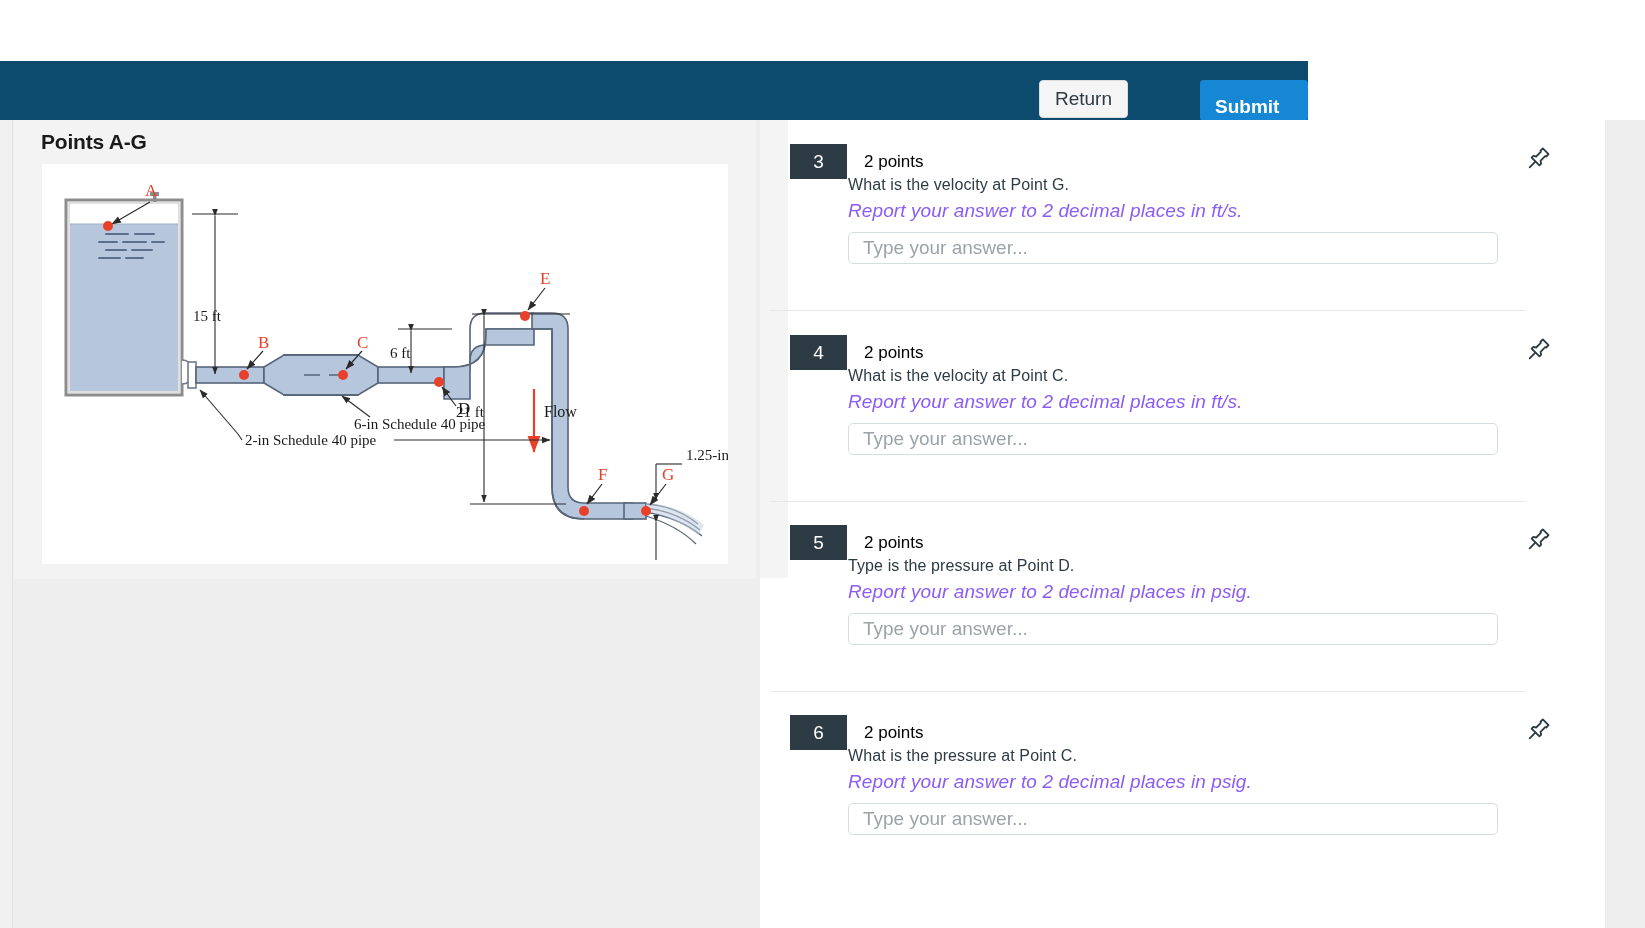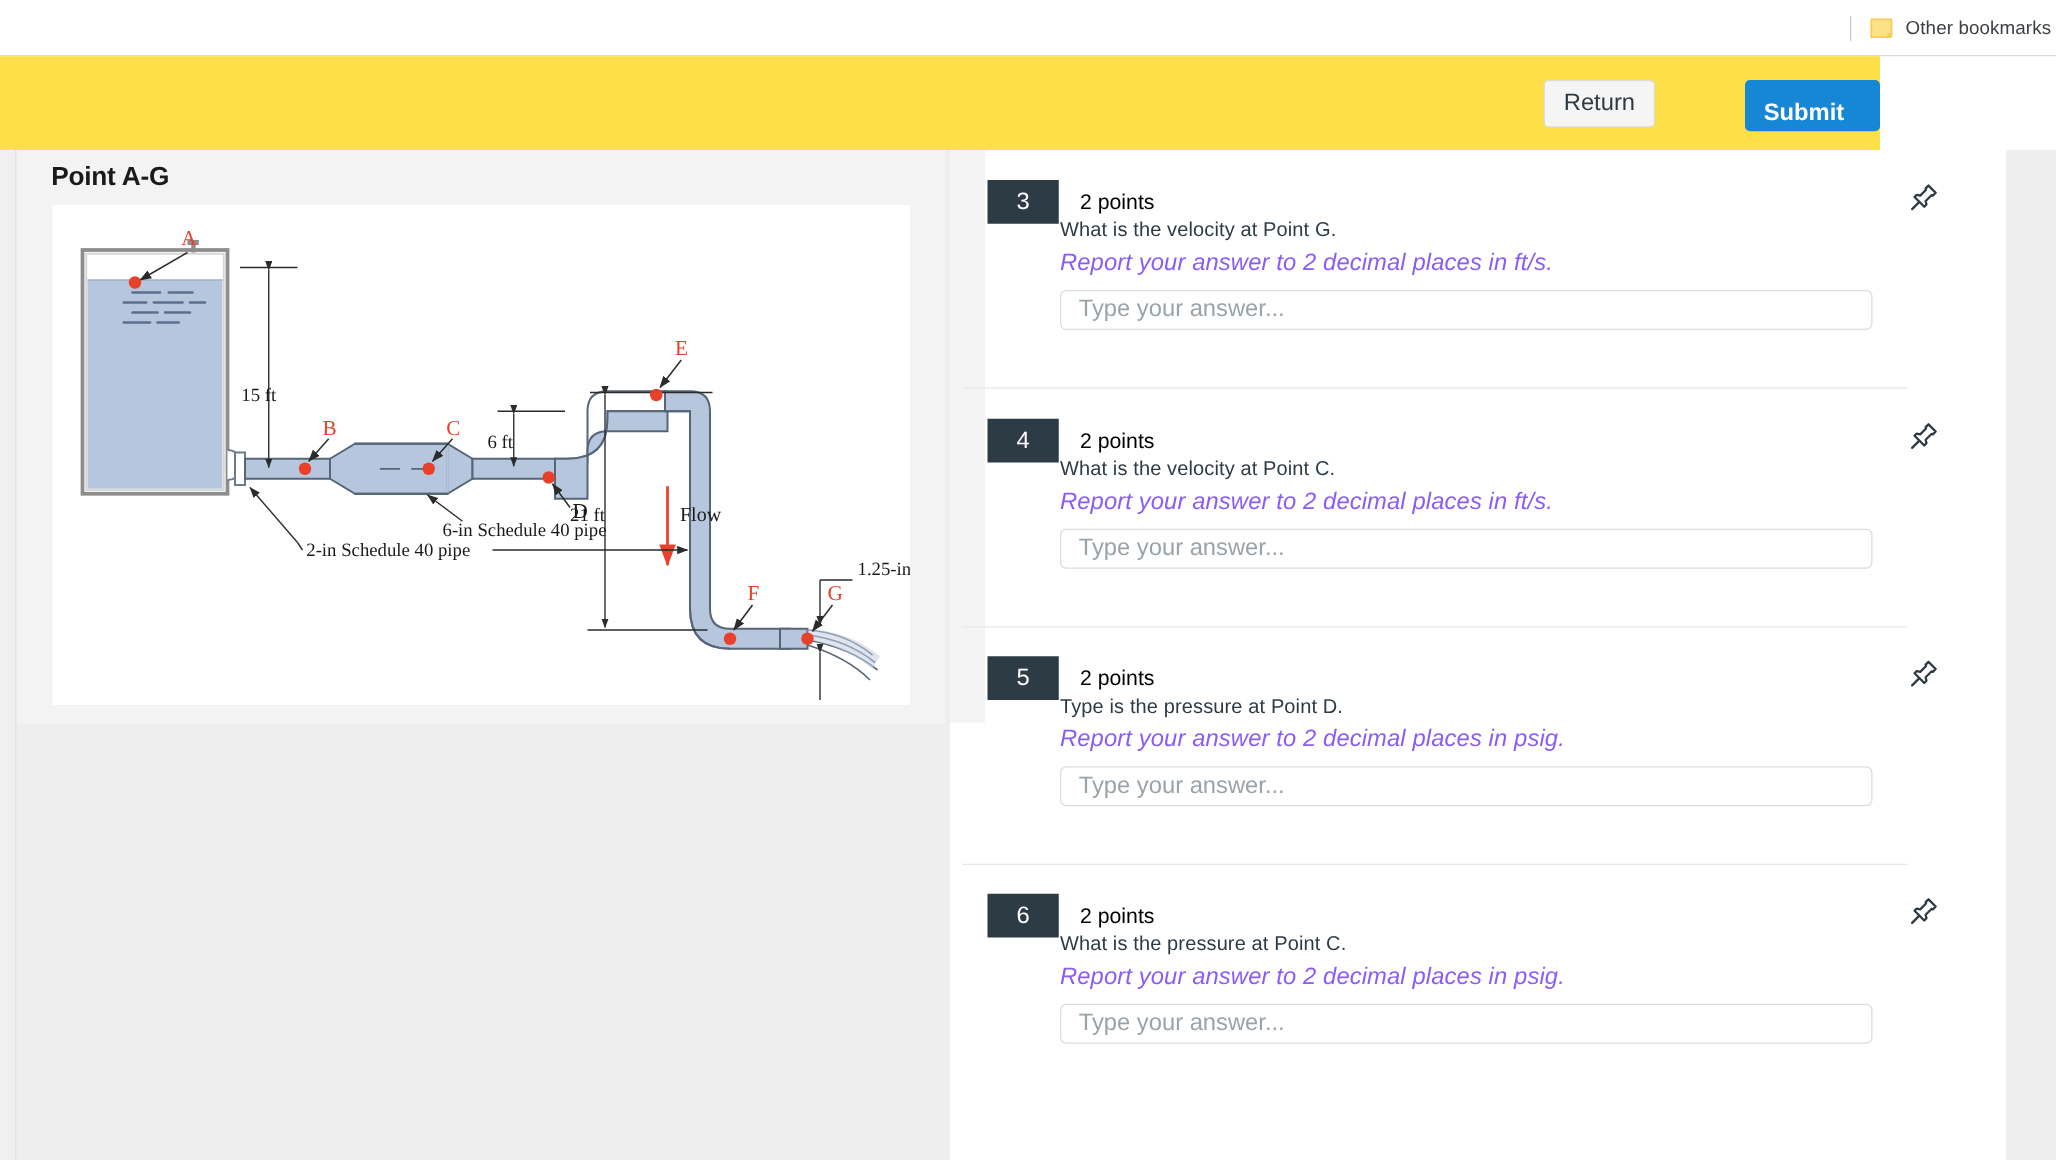--- a/index.html
+++ b/index.html
@@ -210,18 +210,6 @@
 
 <div id="page">
 
-  <div class="bookmarks-bar">
-    <div class="bm-right">
-      <div class="bm-divider"></div>
-      <span>
-        <svg class="folder-icon" viewBox="0 0 19 17">
-          <path d="M1 1.5h16.2v12.6a1.6 1.6 0 0 1-1.6 1.6H1z" fill="#fce08a" stroke="#f4cf57" stroke-width="1.4"></path>
-          <path d="M14.6 15.7v-2.6h2.6z" fill="#f6d96f" stroke="#f4cf57" stroke-width="1.2"></path>
-        </svg>
-      </span>
-      <span class="bm-label">Other bookmarks</span>
-    </div>
-  </div>
 
   <div class="toolbar">
     <button class="btn-return">Return</button>

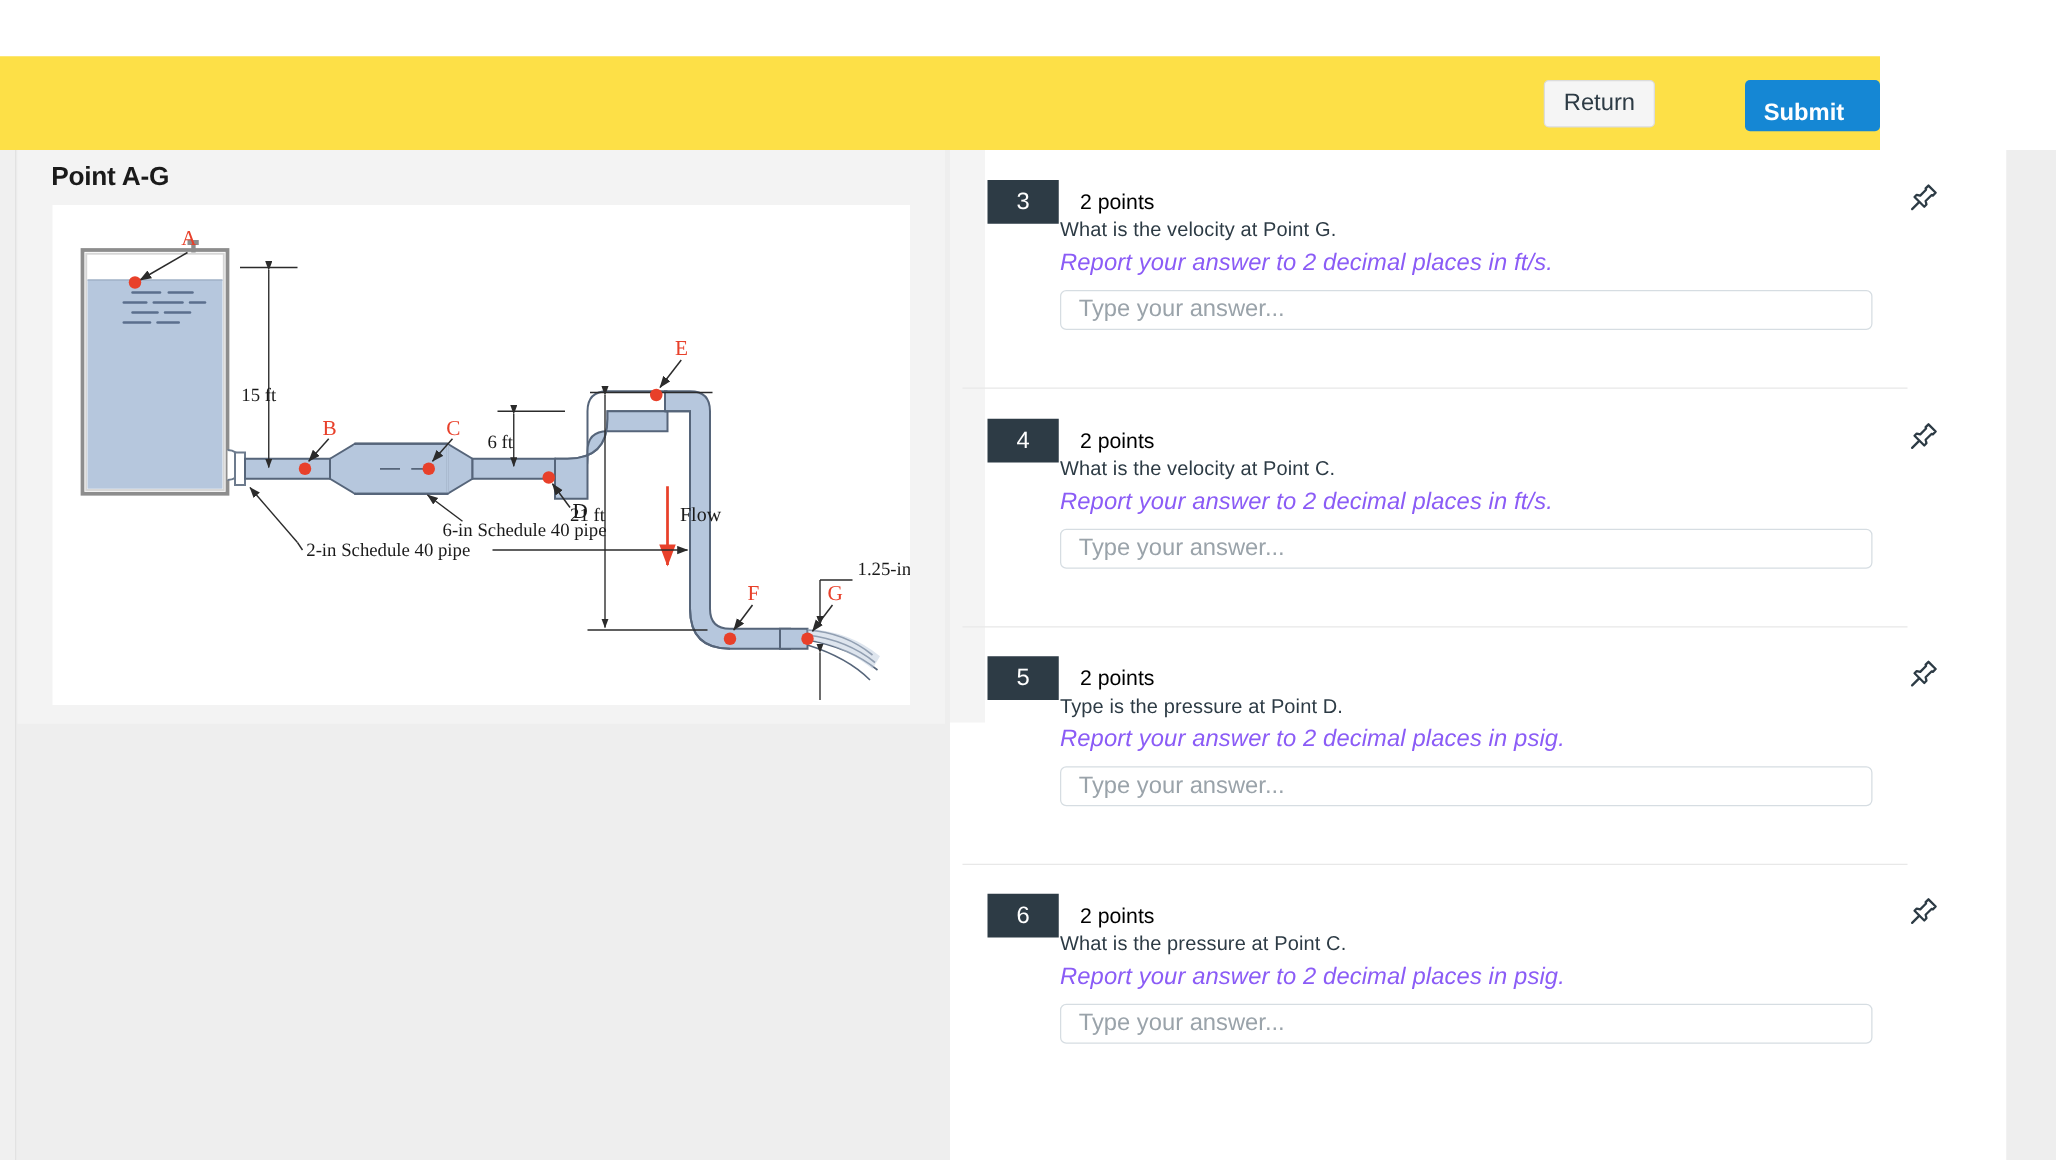--- a/index.html
+++ b/index.html
@@ -50,9 +50,9 @@
   
   .toolbar {
     position: absolute;
-    left: 0; top: 45px;
-    width: 1504px; height: 75px;
-    background: #fde047;
+    left: 0; top: 61px;
+    width: 1308px; height: 75px;
+    background: #0c4a6e;
     box-sizing: border-box;
   }
   .btn-return {

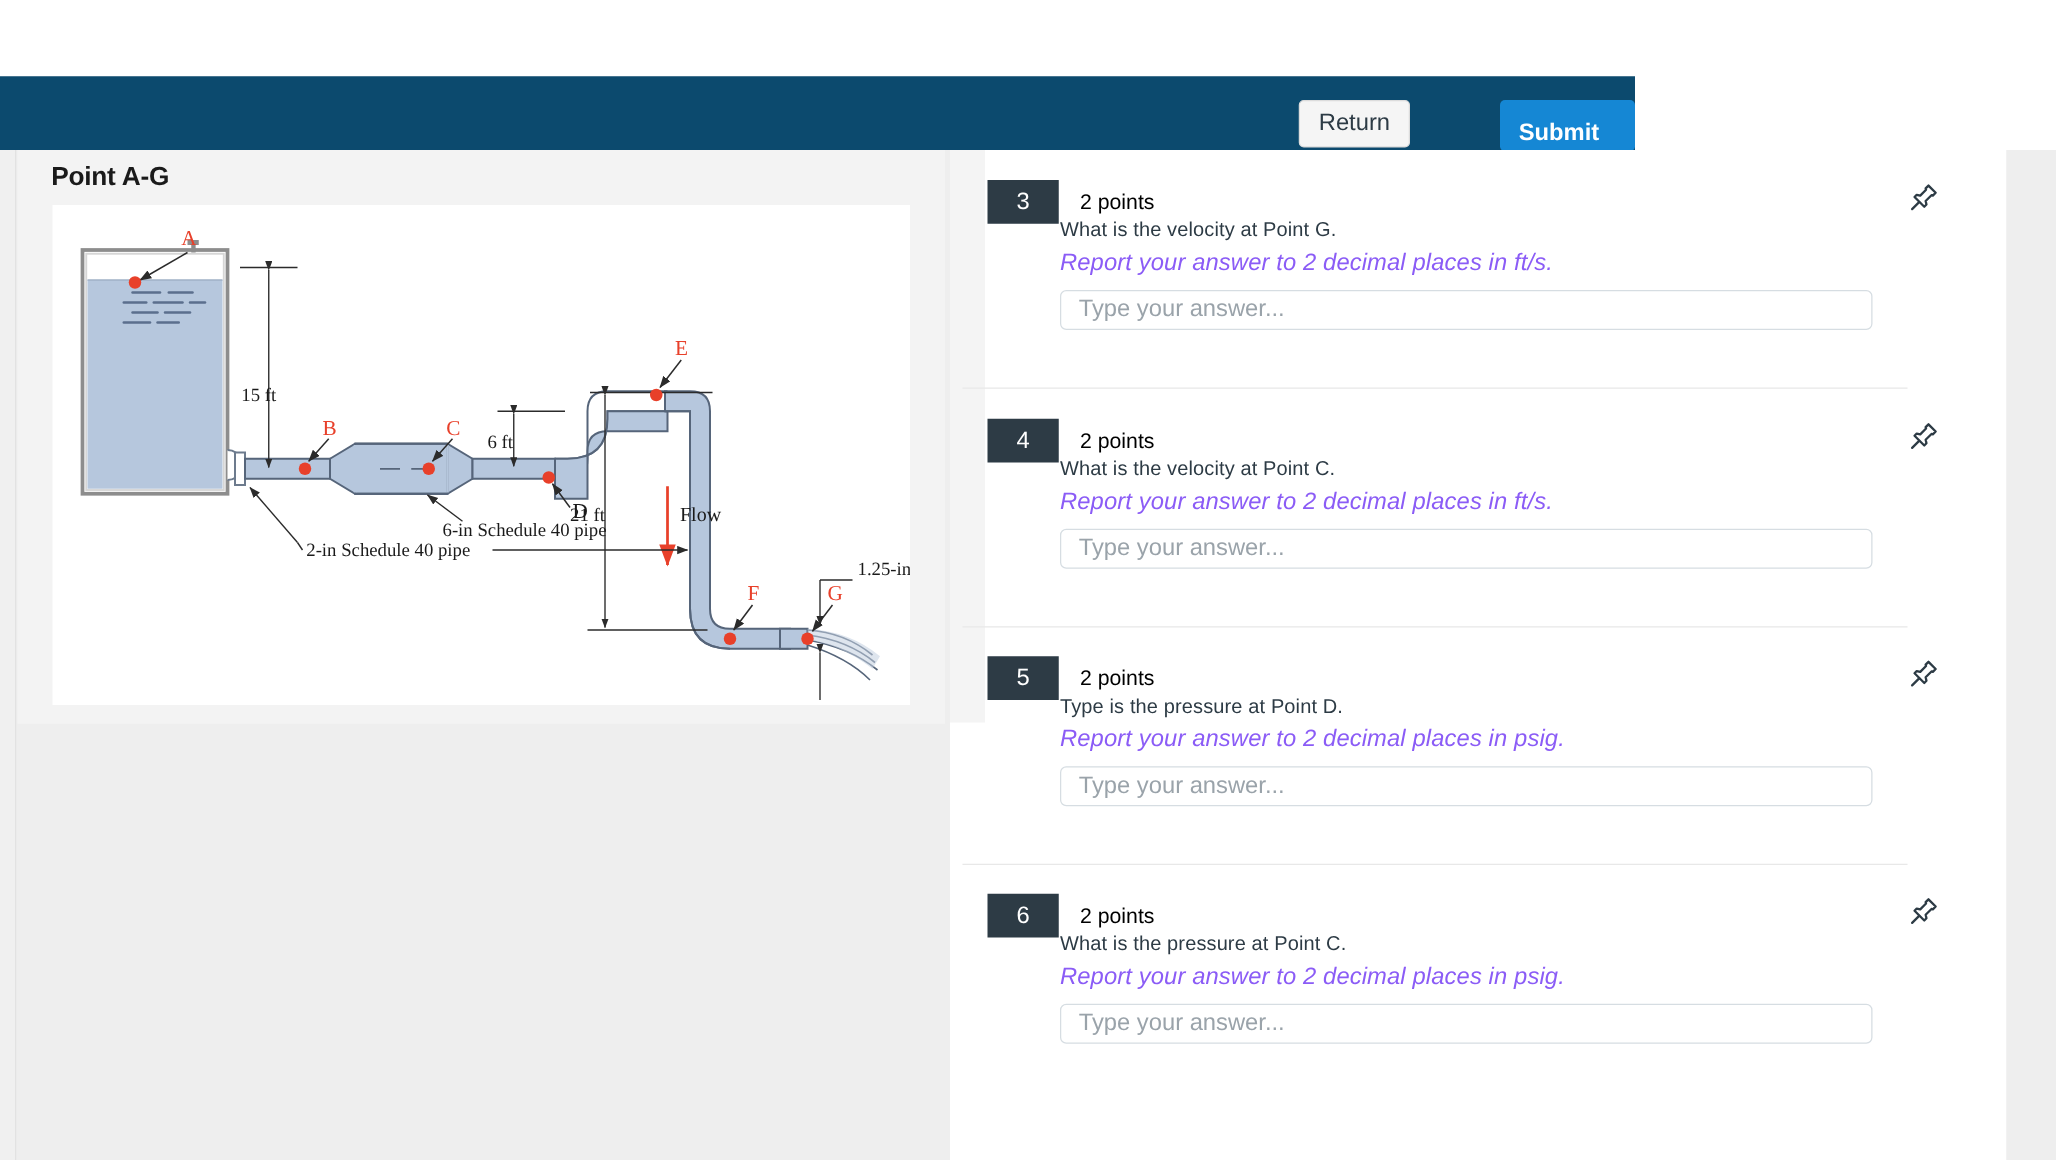--- a/index.html
+++ b/index.html
@@ -221,7 +221,7 @@
     <div class="left-gutter"></div>
 
     <div class="stimulus-panel">
-      <div class="stimulus-title">Point A-G</div>
+      <div class="stimulus-title">Points A-G</div>
 
       <div class="figure-box">
         <svg width="686" height="400" viewBox="0 0 686 400">

